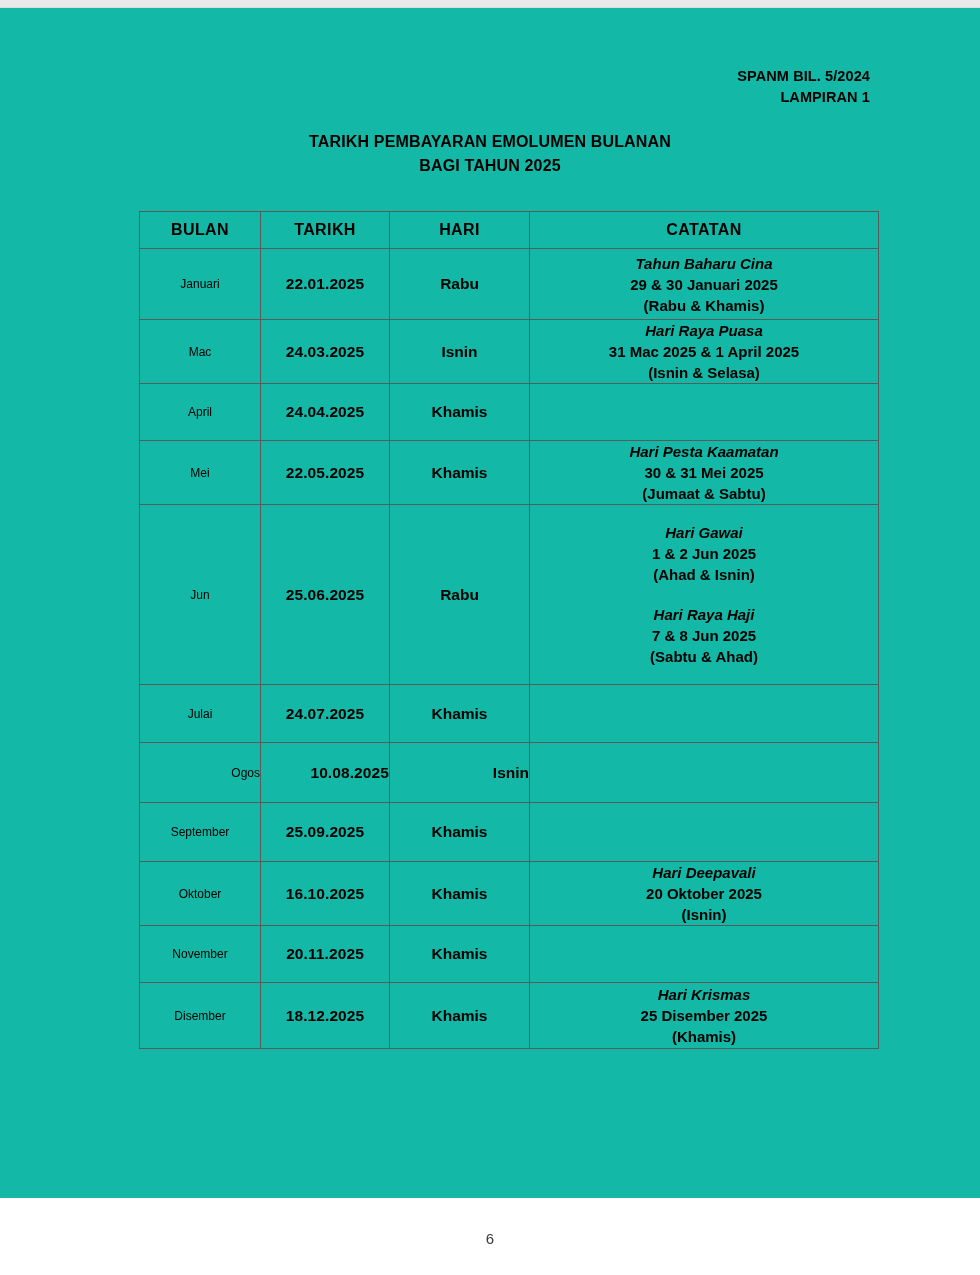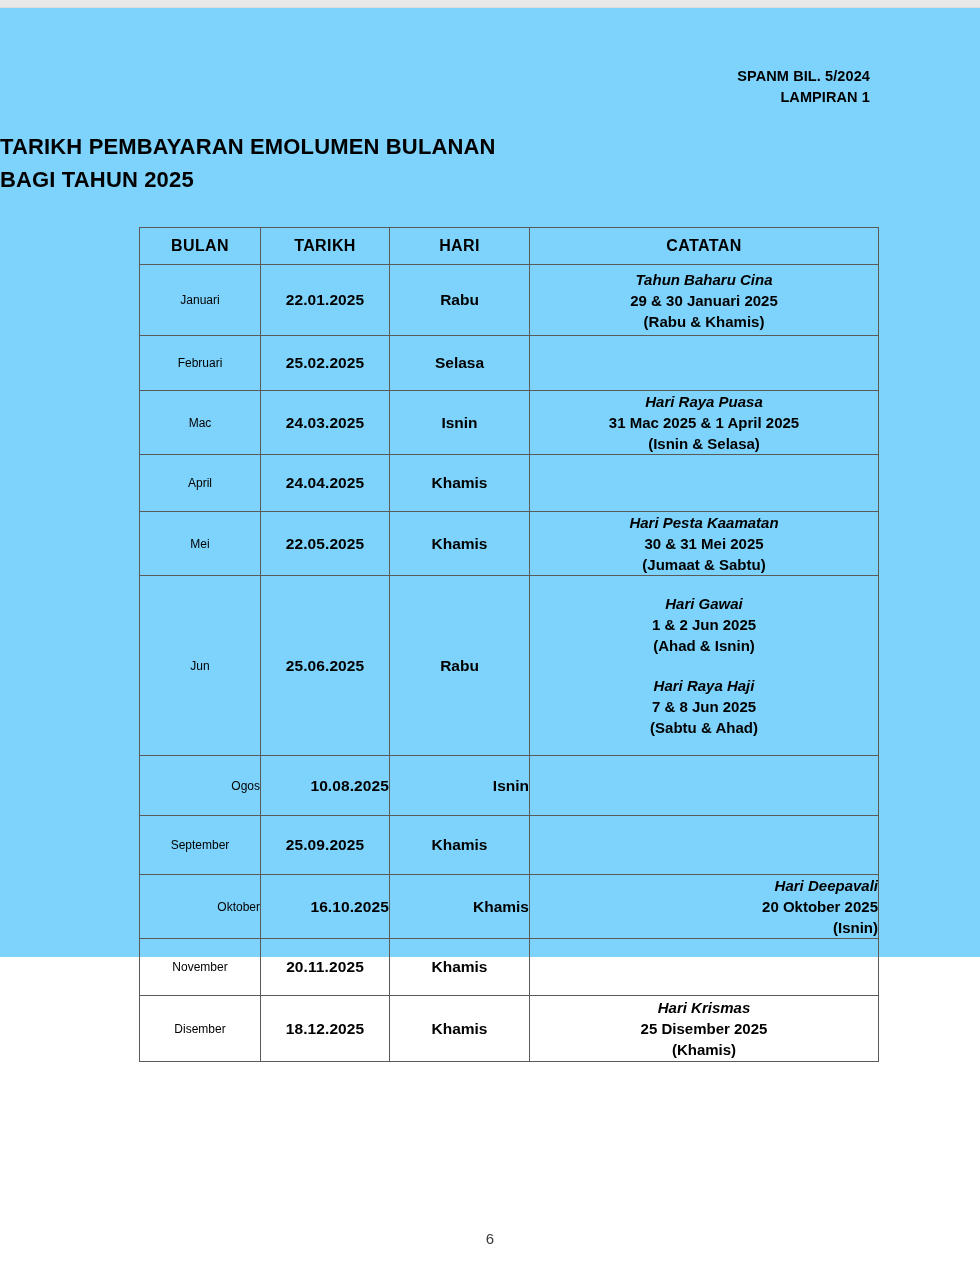--- a/index.html
+++ b/index.html
@@ -30,8 +30,8 @@
     top: 8px;
     left: 0;
     width: 980px;
-    height: 949px;
-    background: #7dd3fc;
+    height: 1190px;
+    background: #14b8a6;
   }
 
   

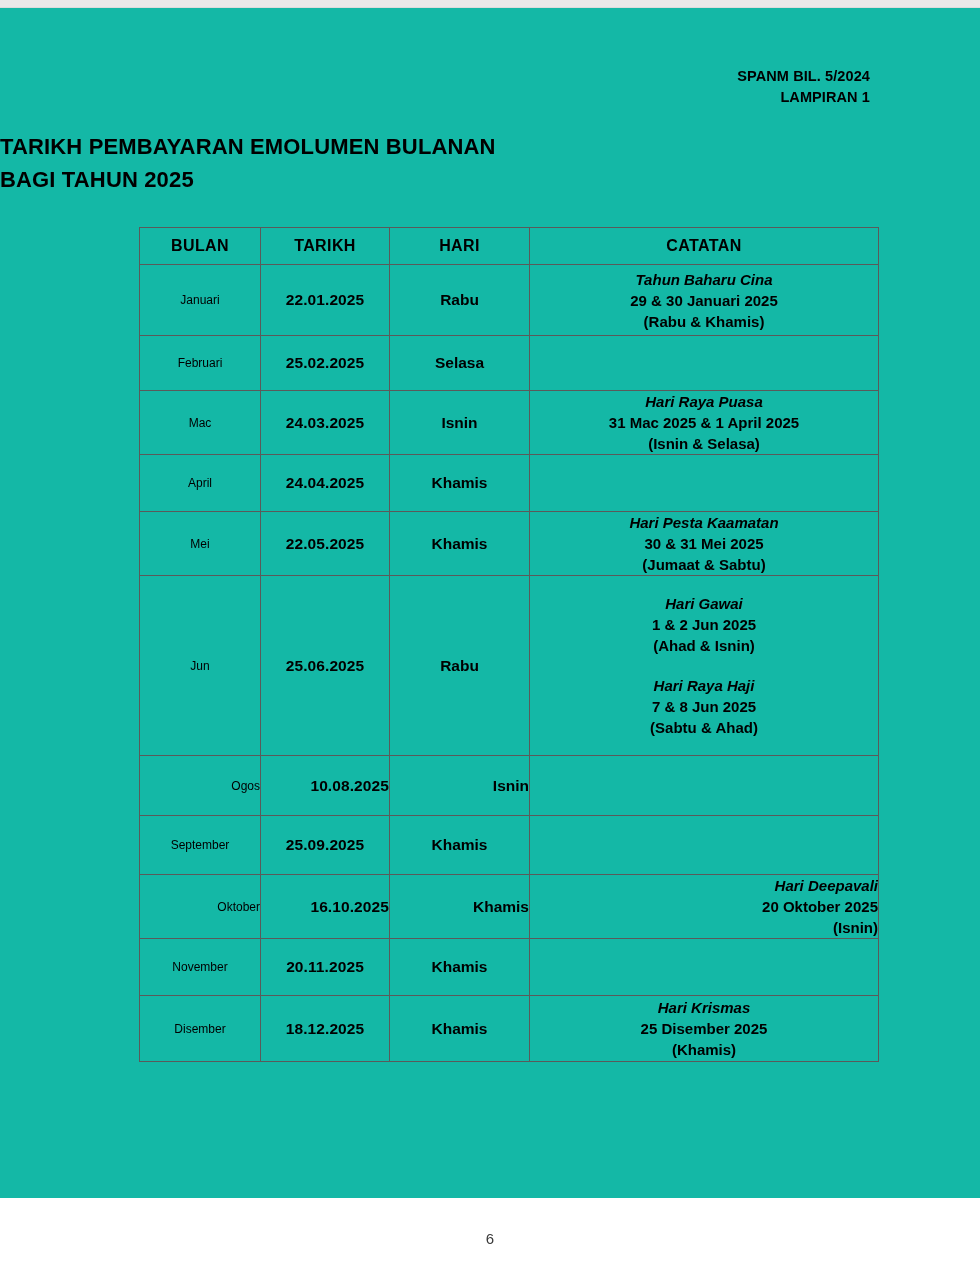--- a/index.html
+++ b/index.html
@@ -53,7 +53,8 @@
     top: 122px;
     left: 0;
     width: 980px;
-    font-size: 22px;
+    text-align: center;
+    font-size: 16px;
     font-weight: bold;
     line-height: 1.5;
     letter-spacing: 0.15px;

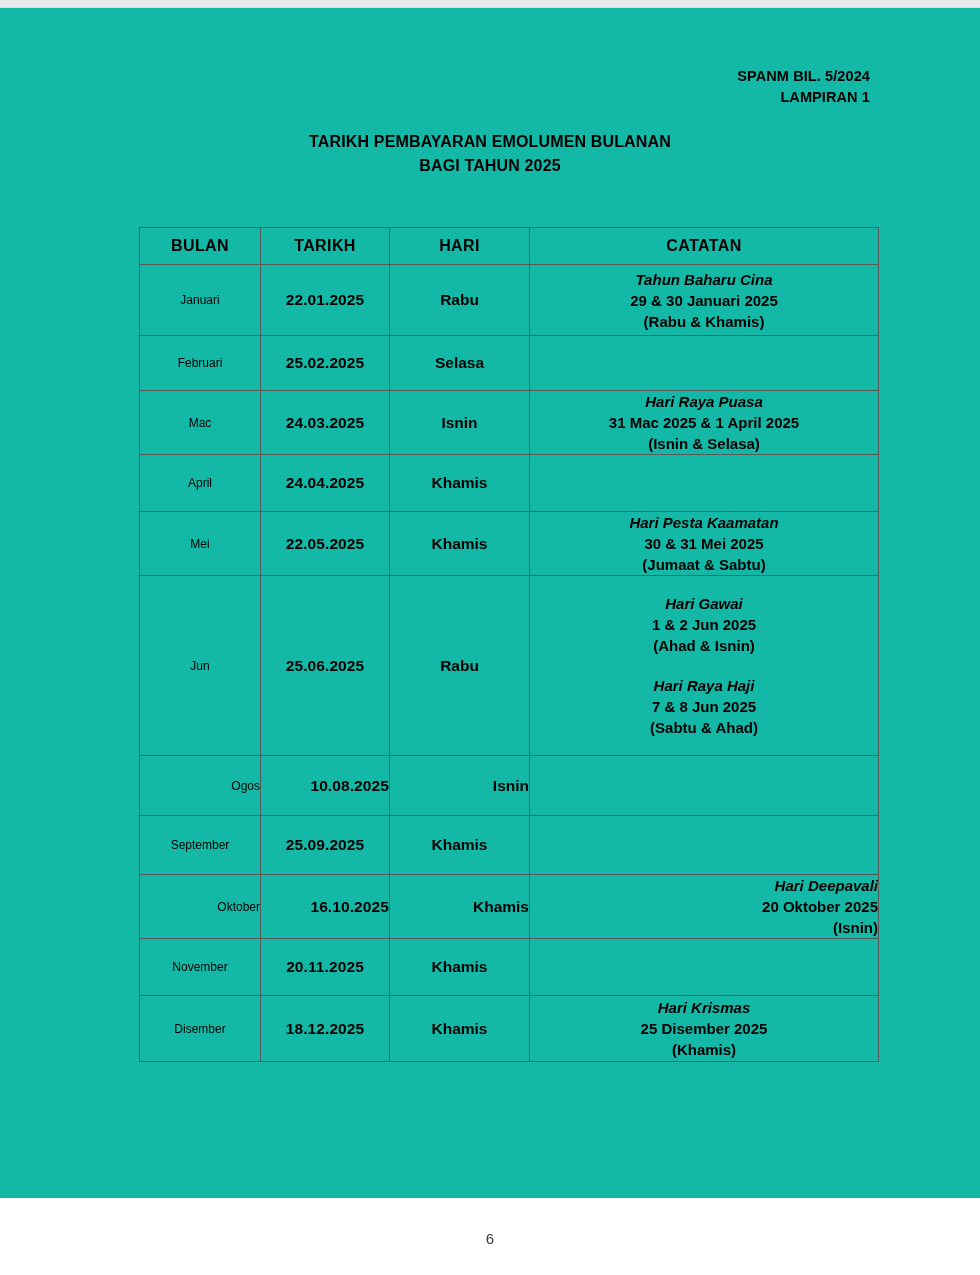--- a/index.html
+++ b/index.html
@@ -64,7 +64,7 @@
   
   .table-wrap {
     position: absolute;
-    top: 219px;
+    top: 203px;
     left: 139px;
     width: 739px;
   }

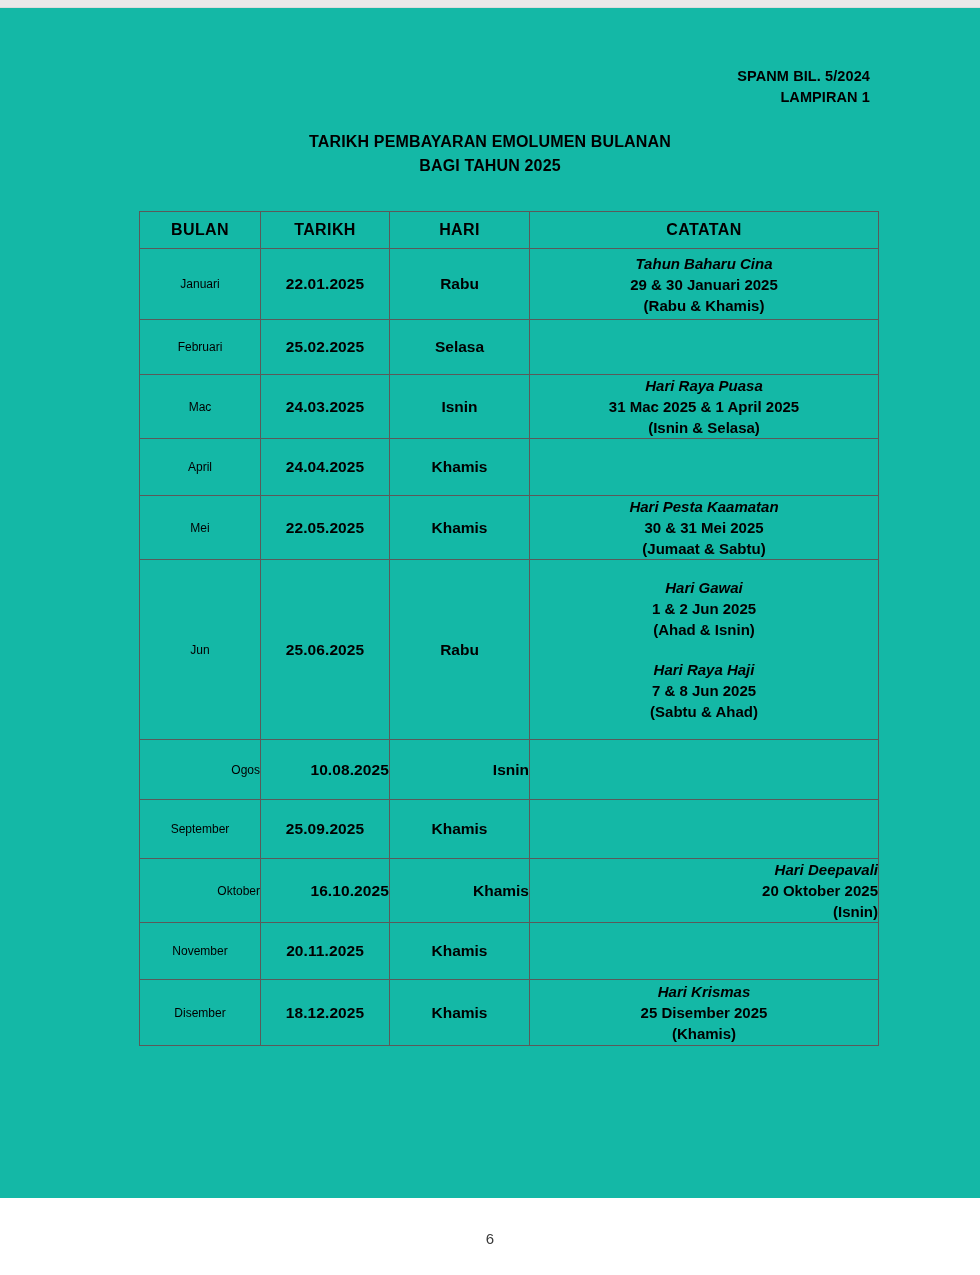--- a/index.html
+++ b/index.html
@@ -199,12 +199,6 @@
           </td>
         </tr>
 
-        <tr class="r-feb">
-          <td class="cell-bulan">Februari</td>
-          <td class="cell-tarikh">25.02.2025</td>
-          <td class="cell-hari">Selasa</td>
-          <td class="cell-catatan"></td>
-        </tr>
 
         <tr class="r-mac">
           <td class="cell-bulan">Mac</td>

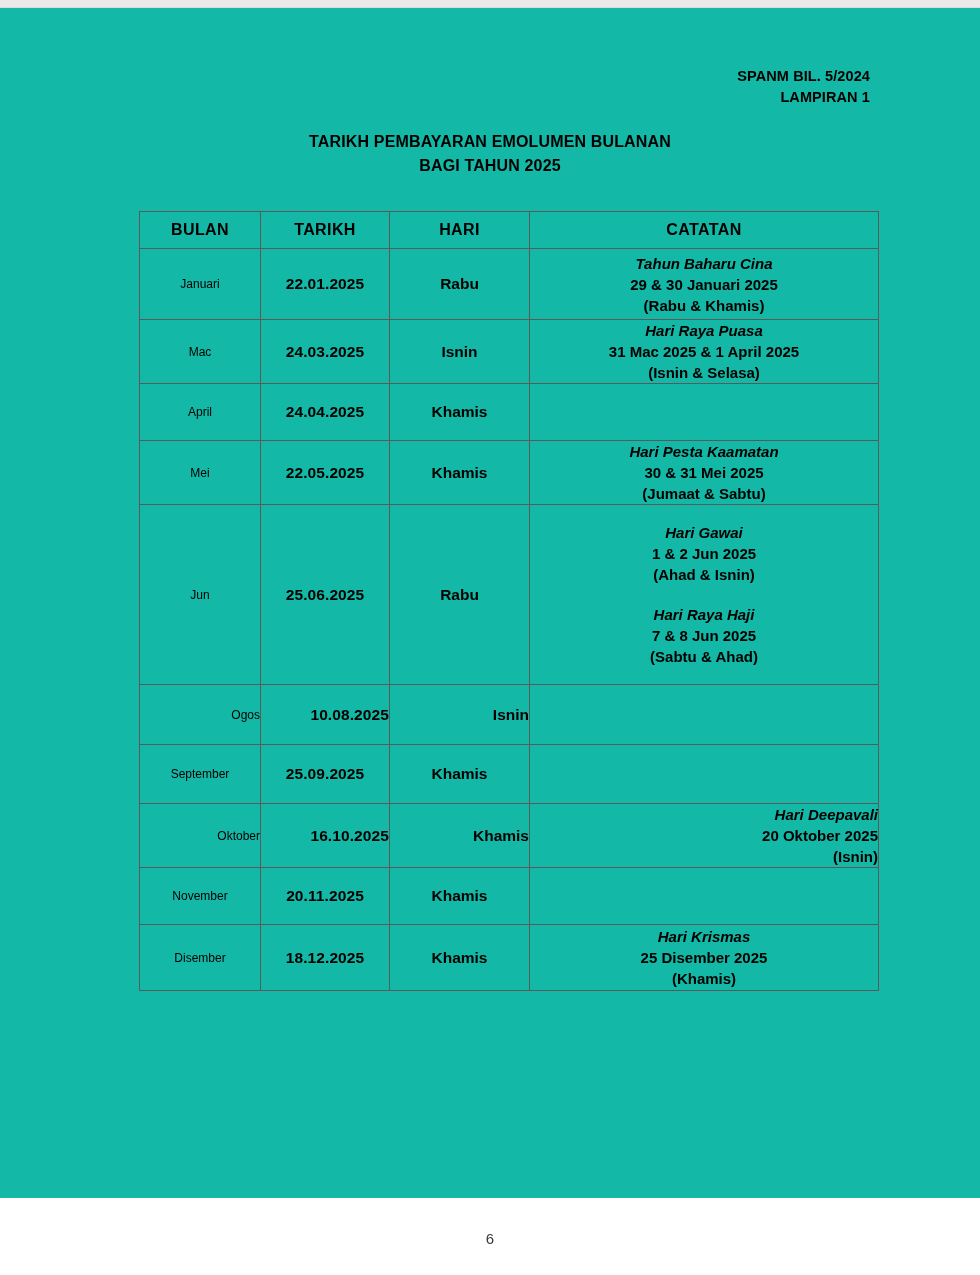--- a/index.html
+++ b/index.html
@@ -251,6 +251,12 @@
           </td>
         </tr>
 
+        <tr class="r-jul">
+          <td class="cell-bulan">Julai</td>
+          <td class="cell-tarikh">24.07.2025</td>
+          <td class="cell-hari">Khamis</td>
+          <td class="cell-catatan"></td>
+        </tr>
 
         <tr class="r-ogo">
           <td class="cell-bulan">Ogos</td>

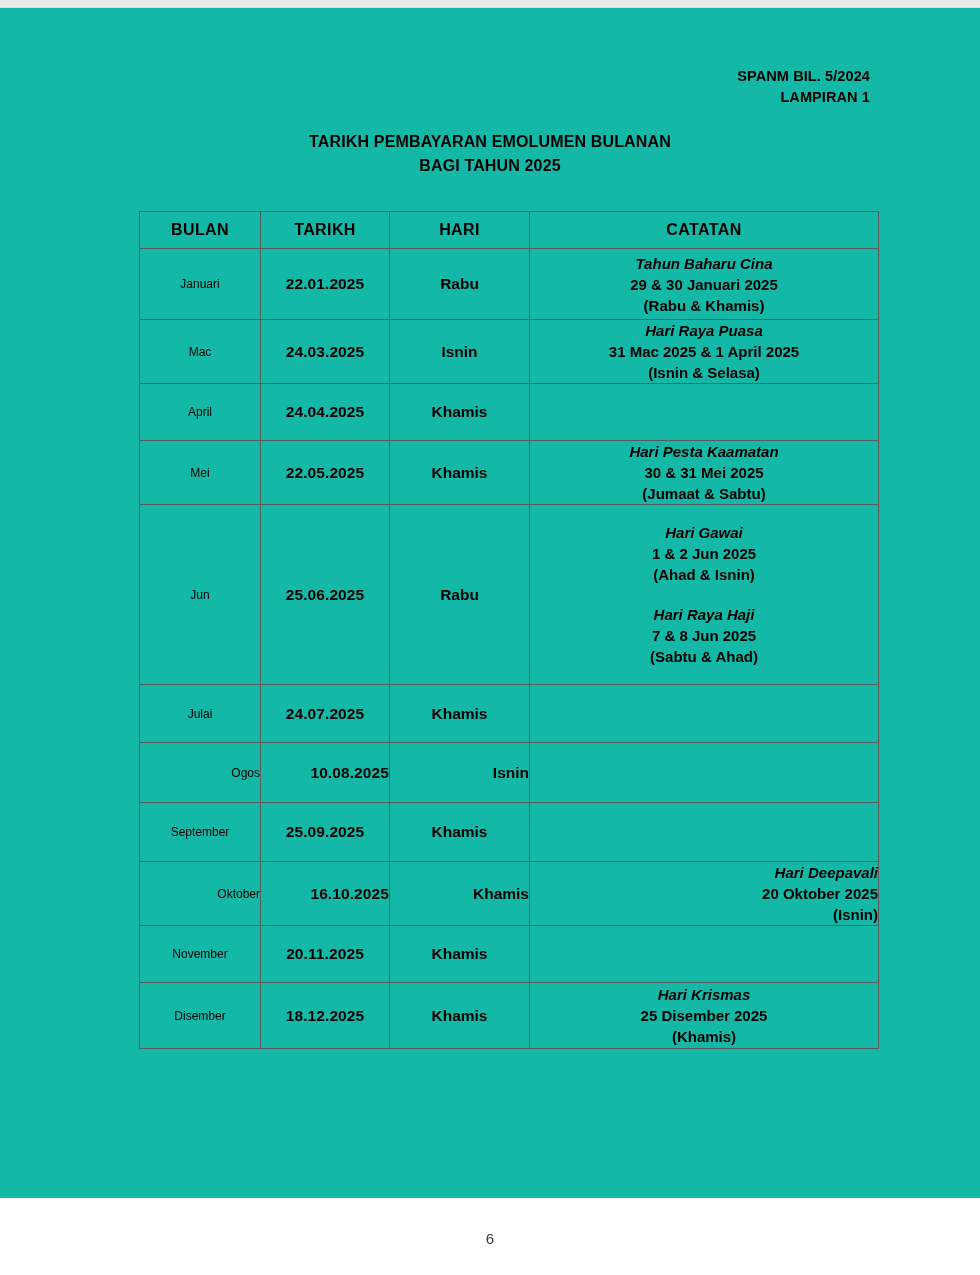--- a/index.html
+++ b/index.html
@@ -136,7 +136,7 @@
   tr.r-jul td  { height: 57px; }
   tr.r-ogo td  { height: 59px; text-align: right; }
   tr.r-sep td  { height: 58px; }
-  tr.r-okt td  { height: 63px; text-align: right; }
+  tr.r-okt td  { height: 63px; }
   tr.r-nov td  { height: 56px; }
   tr.r-dis td  { height: 65px; }
 

